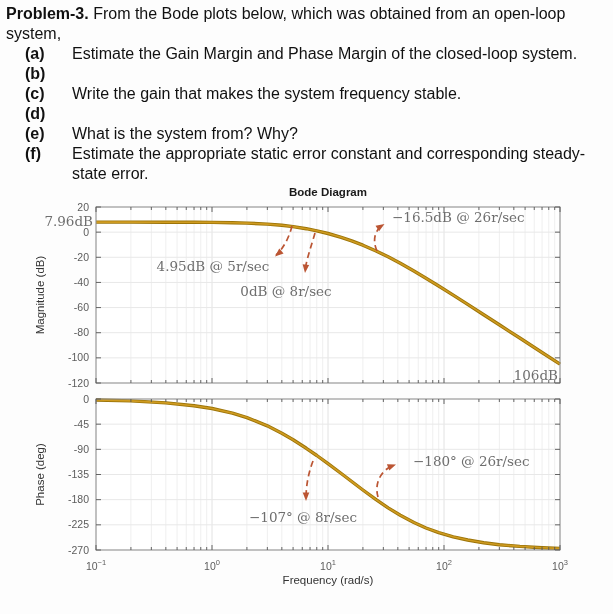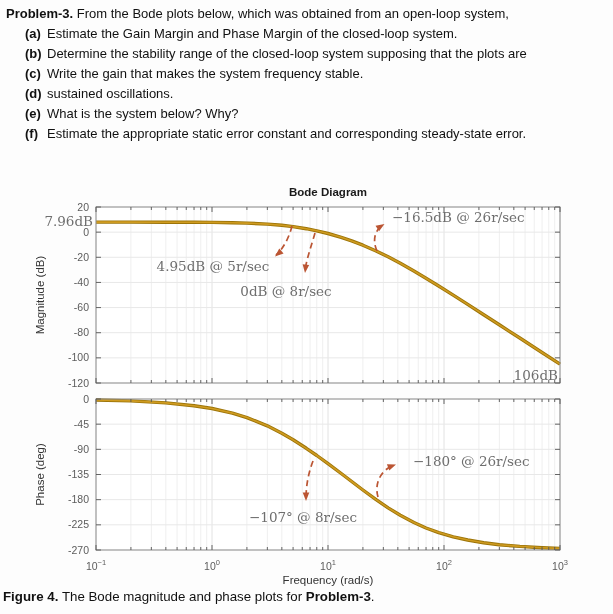--- a/index.html
+++ b/index.html
@@ -5,7 +5,7 @@
   html,body{margin:0;padding:0;background:#ffffff;}
   .page{position:relative;width:613px;height:614px;background:#fdfdfd;overflow:hidden;
         font-family:"Liberation Sans",sans-serif;color:#111;}
-  .problem{position:absolute;left:6px;top:4px;width:604px;font-size:13px;line-height:20px;}
+  .problem{position:absolute;left:6px;top:4px;width:604px;font-size:16px;line-height:20px;}
   .intro .b,.lbl{font-weight:700;}
   .item{display:flex;}
   .item .lbl{flex:none;width:22px;margin-left:19px;}

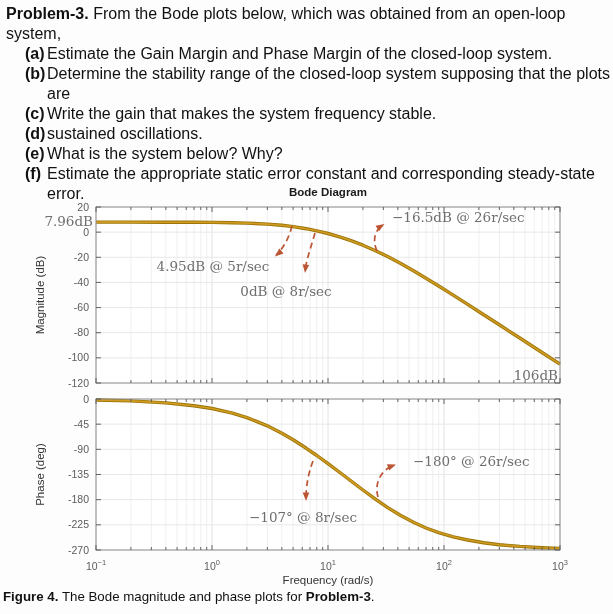--- a/index.html
+++ b/index.html
@@ -9,7 +9,7 @@
   .intro .b,.lbl{font-weight:700;}
   .item{display:flex;}
   .item .lbl{flex:none;width:22px;margin-left:19px;}
-  .item .txt{flex:1;}
+  .item .txt{flex:1;margin-left:25px;}
   .math-k{font-family:"DejaVu Serif",serif;font-style:italic;}
   .caption{position:absolute;left:3px;top:588px;font-size:13.3px;line-height:17px;}
   .caption .b{font-weight:700;}

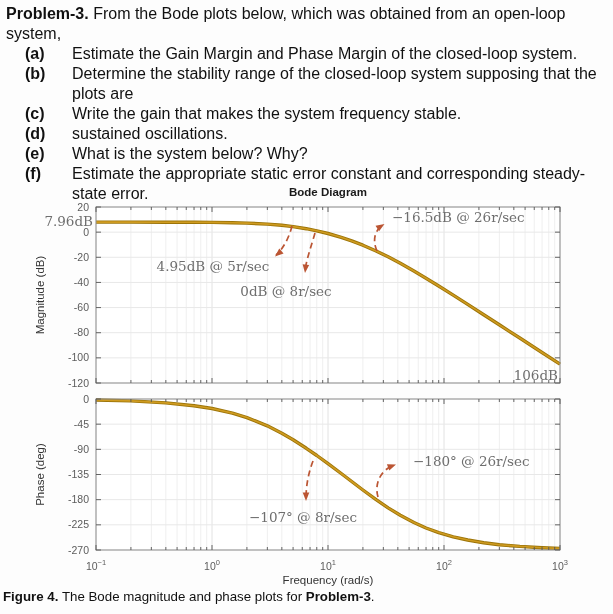--- a/index.html
+++ b/index.html
@@ -33,7 +33,6 @@
     <div class="item">
       <span class="lbl">(b)</span>
       <span class="txt">
-        <div>Determine the stability range of the closed-loop system supposing that the plots are</div>
       </span>
     </div>
 

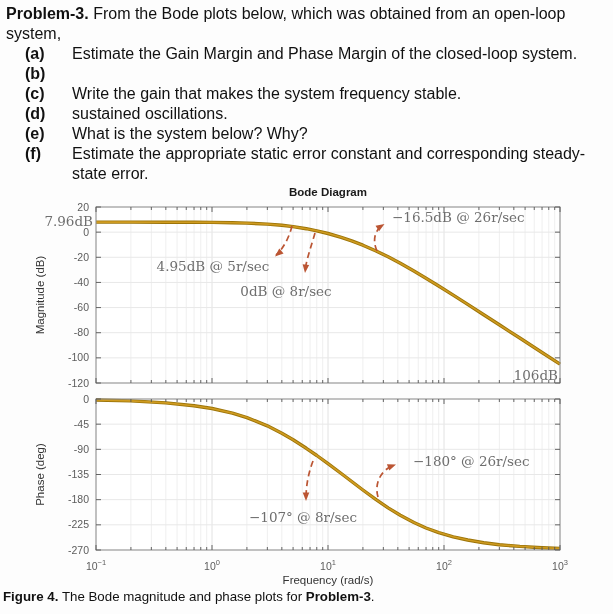--- a/index.html
+++ b/index.html
@@ -44,7 +44,6 @@
     <div class="item">
       <span class="lbl">(d)</span>
       <span class="txt">
-        <div>sustained oscillations.</div>
       </span>
     </div>
 

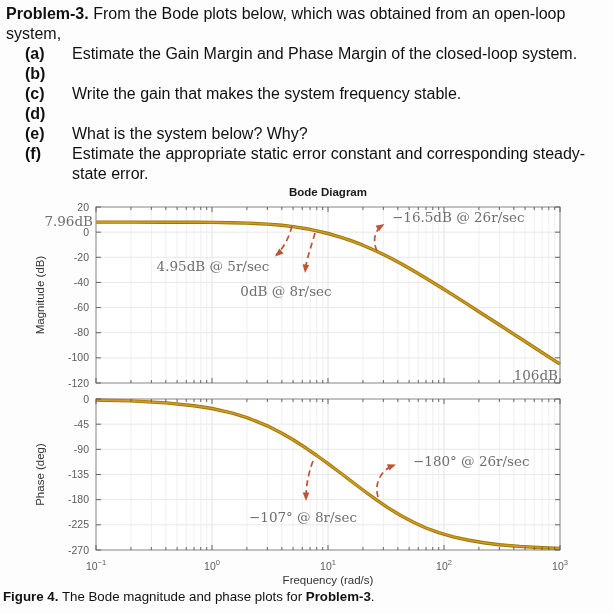--- a/index.html
+++ b/index.html
@@ -49,7 +49,7 @@
 
     <div class="item">
       <span class="lbl">(e)</span>
-      <span class="txt">What is the system below? Why?</span>
+      <span class="txt">What is the system from? Why?</span>
     </div>
 
     <div class="item">

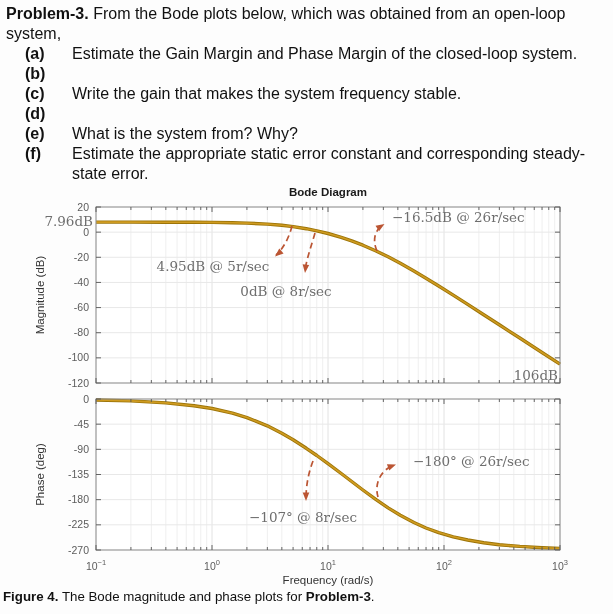--- a/index.html
+++ b/index.html
@@ -391,7 +391,6 @@
       </g>
     </svg>
 
-  <div class="caption"><span class="b">Figure 4.</span><span> The Bode magnitude and phase plots for </span><span class="b">Problem-3</span><span>.</span></div>
 
 </div>
 

